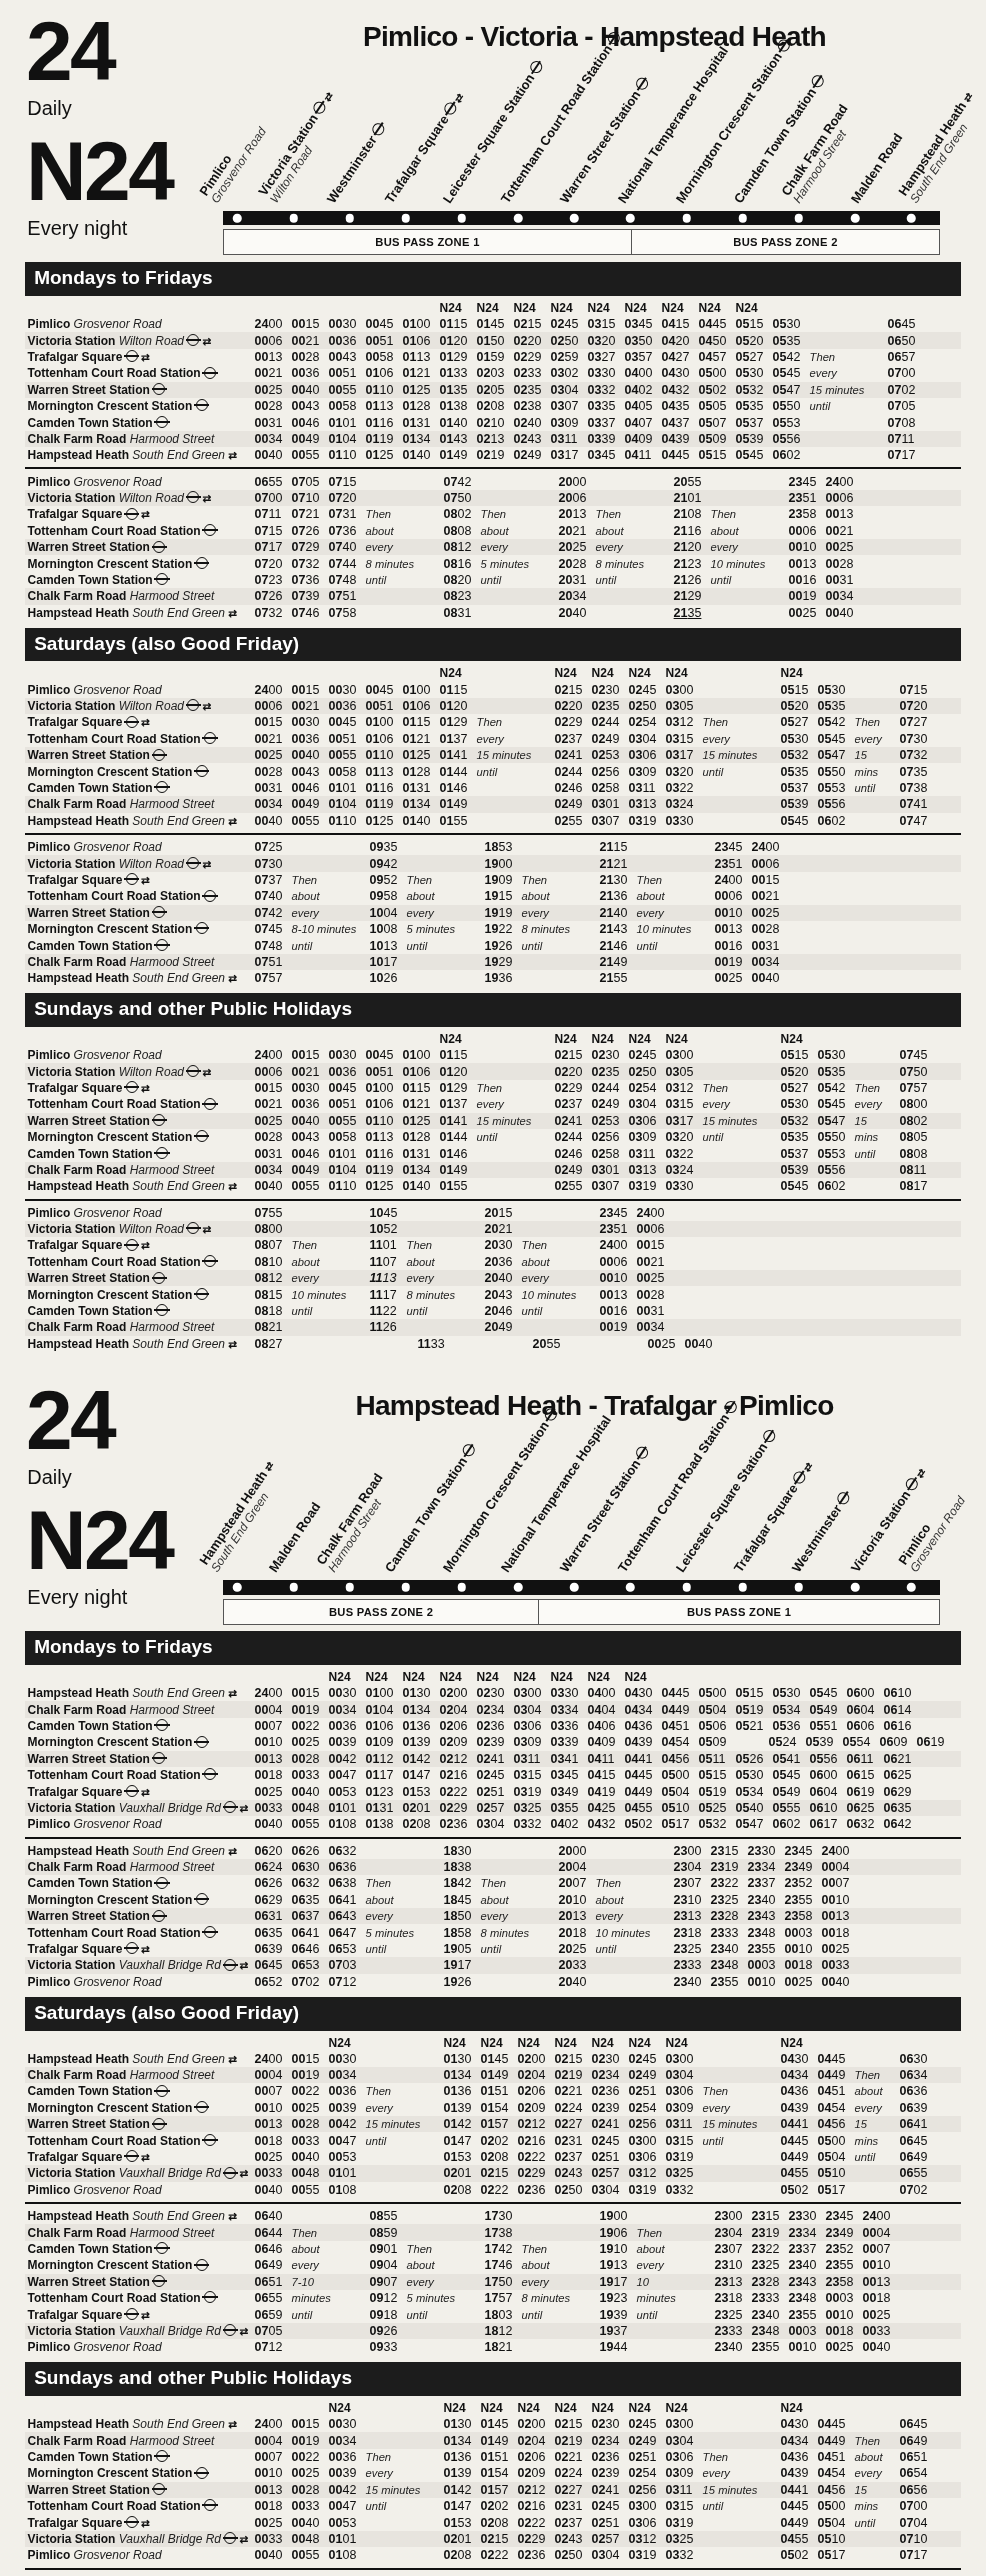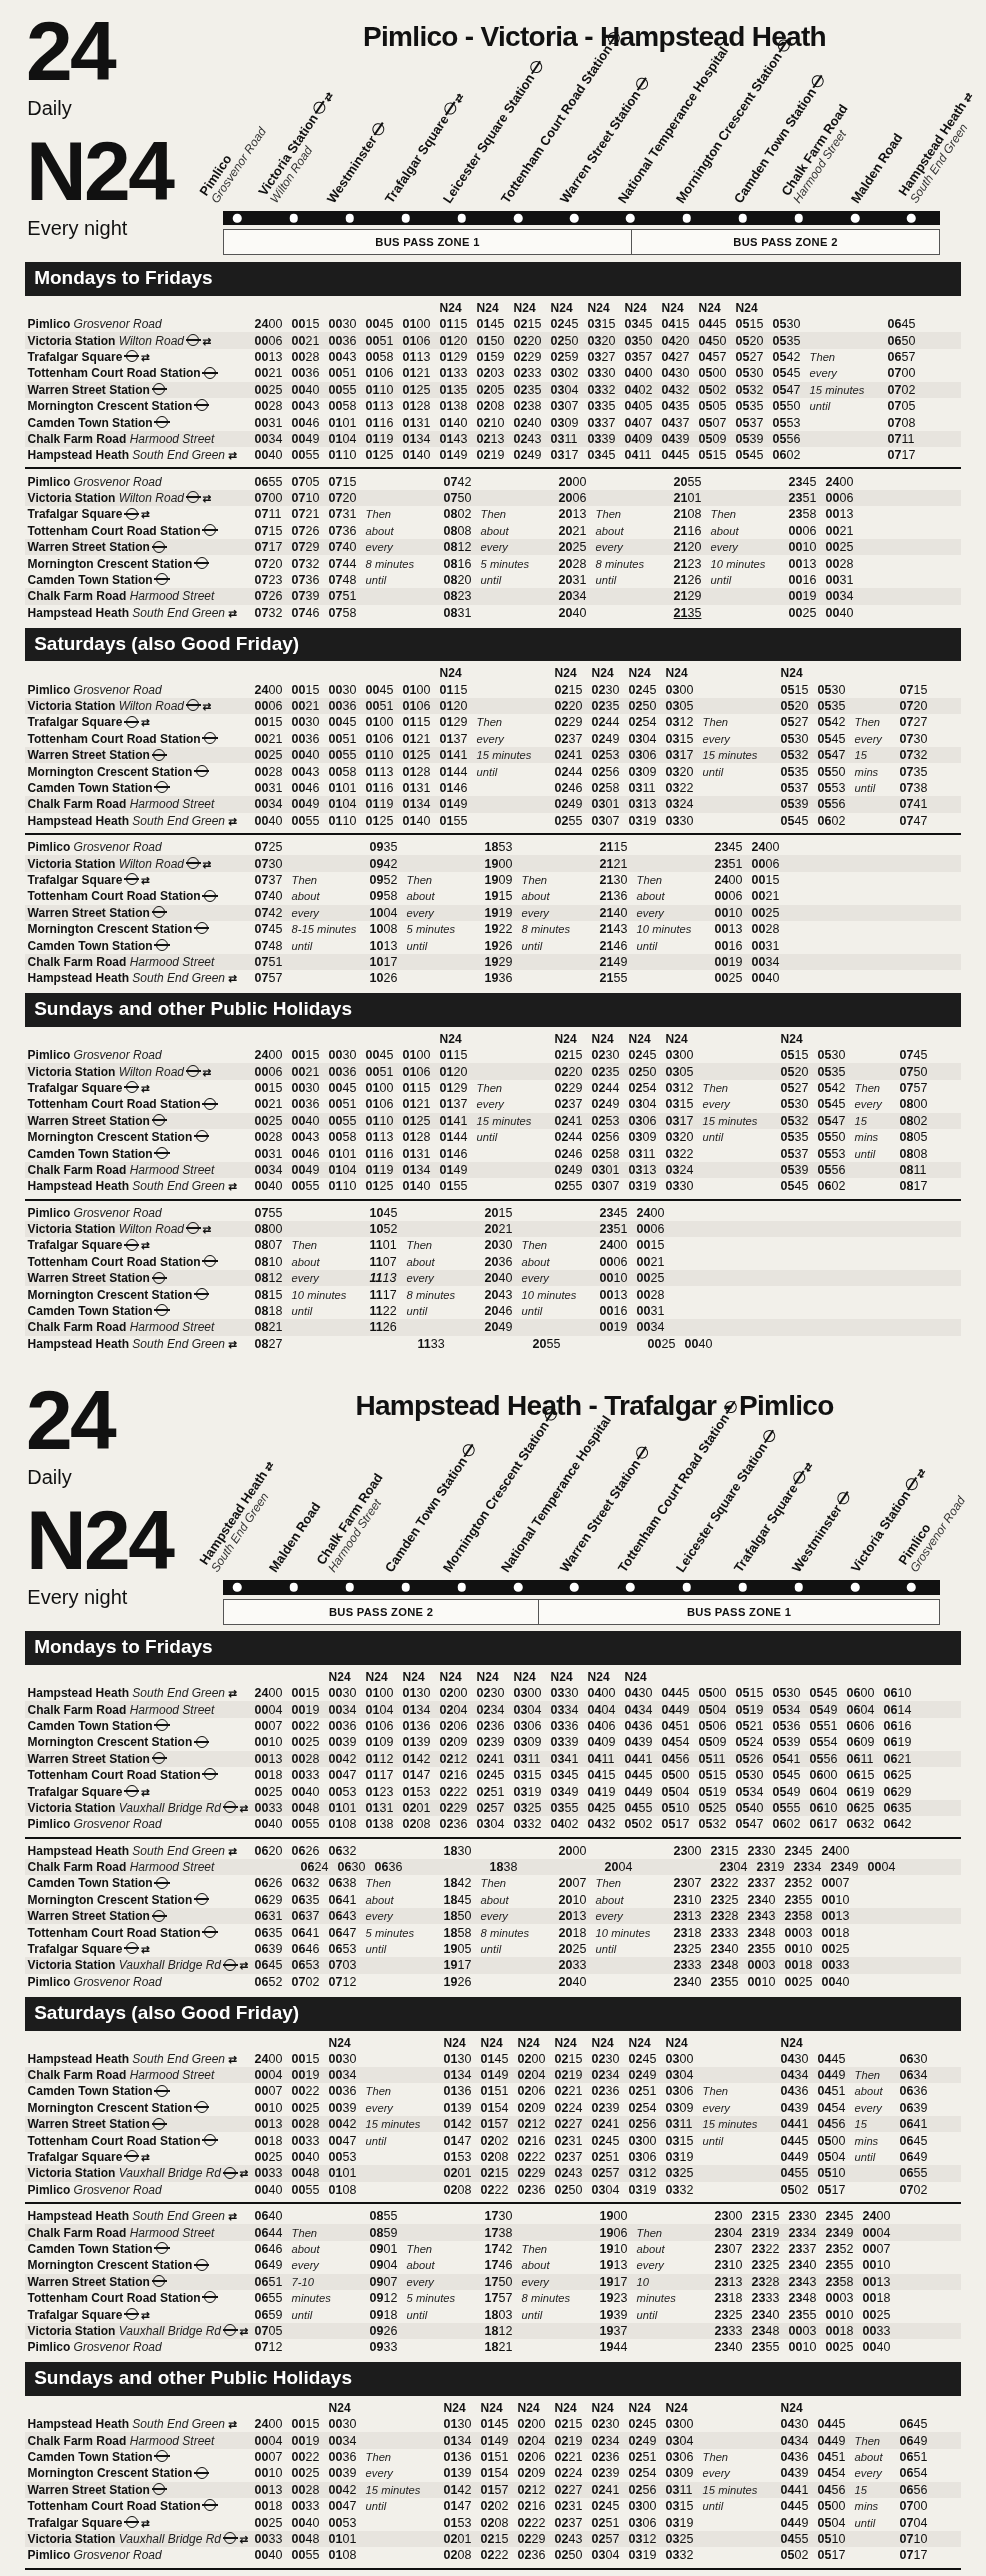--- a/index.html
+++ b/index.html
@@ -721,7 +721,7 @@
           <div class="trow">
             <div class="stn"><span class="nm">Mornington Crescent Station</span><span class="lu"></span></div>
             <span class="cell" style="width: 37px; flex-basis: 37px;"><b>07</b>45</span>
-            <span class="cell word" style="width: 78px; flex-basis: 78px;">8-15 minutes</span>
+            <span class="cell word" style="width: 78px; flex-basis: 78px;">8-10 minutes</span>
             <span class="cell" style="width: 37px; flex-basis: 37px;"><b>10</b>08</span>
             <span class="cell word" style="width: 78px; flex-basis: 78px;">5 minutes</span>
             <span class="cell" style="width: 37px; flex-basis: 37px;"><b>19</b>22</span>

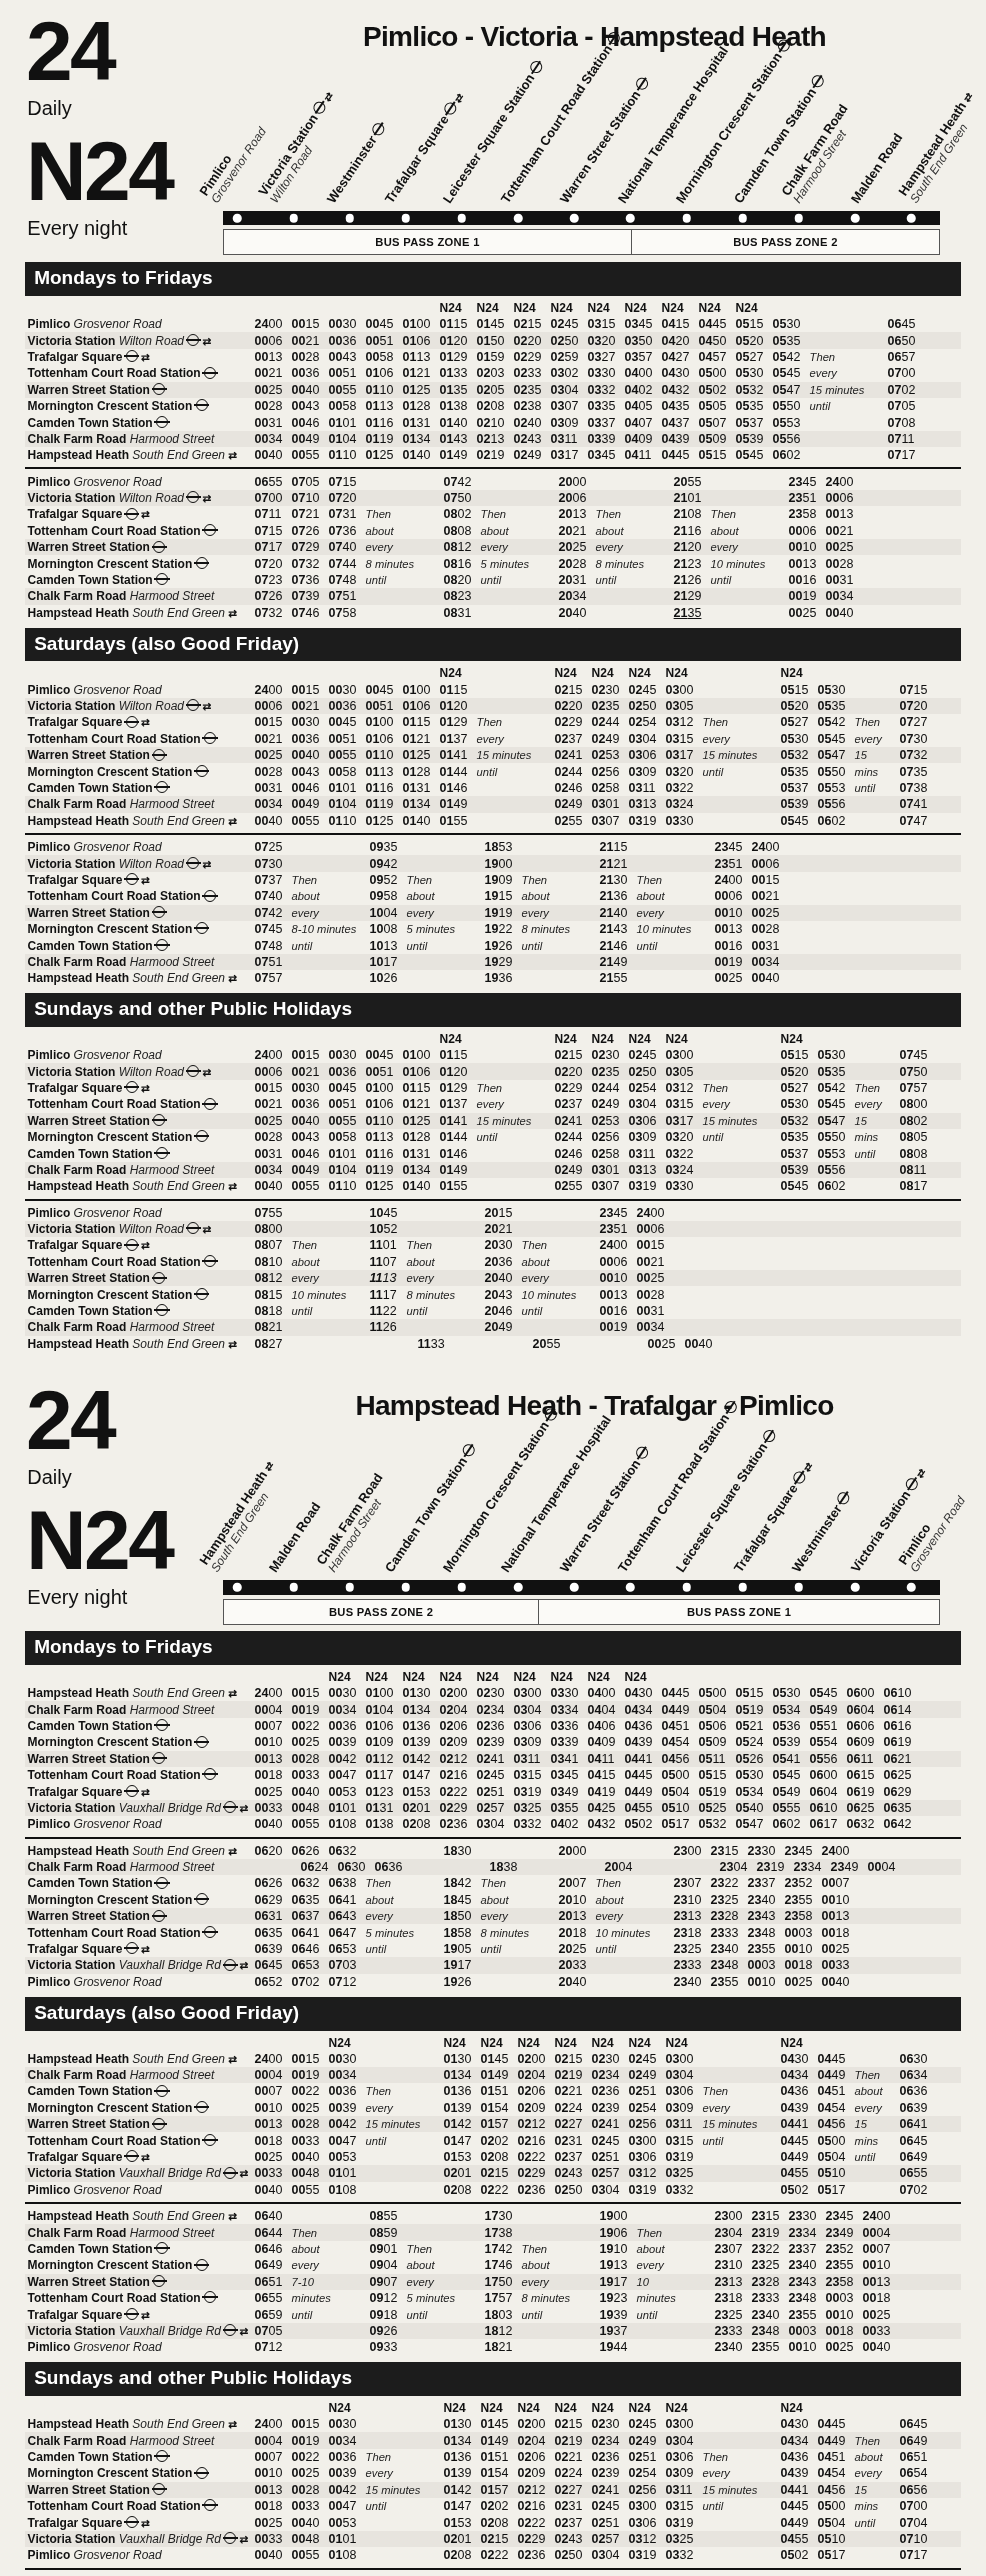--- a/index.html
+++ b/index.html
@@ -1223,7 +1223,7 @@
             <span class="cell" style="width: 37px; flex-basis: 37px;"><b>04</b>39</span>
             <span class="cell" style="width: 37px; flex-basis: 37px;"><b>04</b>54</span>
             <span class="cell" style="width: 37px; flex-basis: 37px;"><b>05</b>09</span>
-            <span class="cell" style="width: 37px; flex-basis: 37px;"><b>05</b>24</span>
+            <span class="cell" style="width: 37px; flex-basis: 37px; margin-left: 33px;"><b>05</b>24</span>
             <span class="cell" style="width: 37px; flex-basis: 37px;"><b>05</b>39</span>
             <span class="cell" style="width: 37px; flex-basis: 37px;"><b>05</b>54</span>
             <span class="cell" style="width: 37px; flex-basis: 37px;"><b>06</b>09</span>

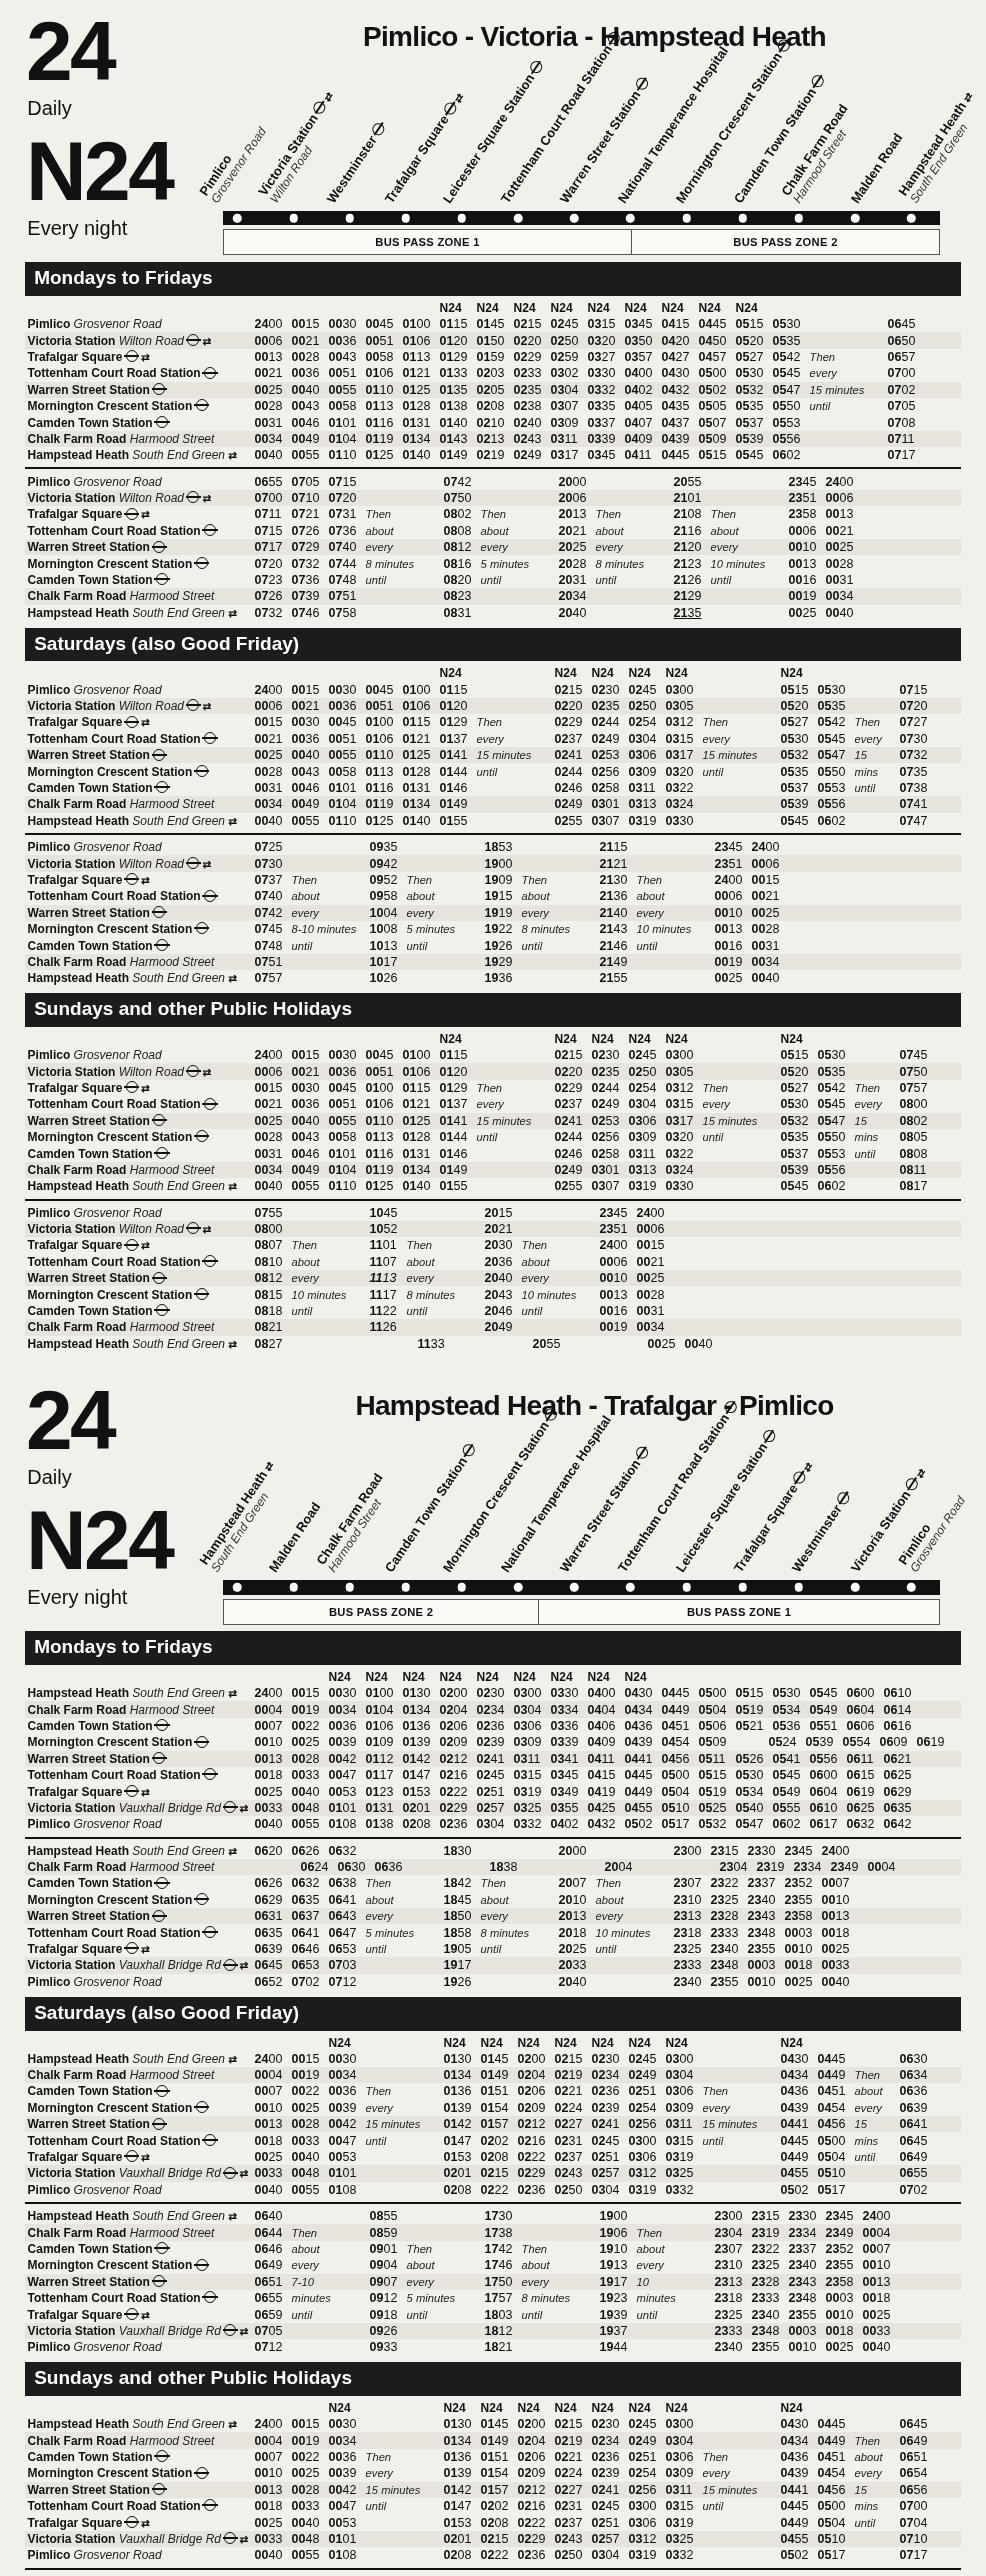--- a/index.html
+++ b/index.html
@@ -1355,7 +1355,7 @@
           </div>
           <div class="trow shade">
             <div class="stn"><span class="nm">Chalk Farm Road</span><span class="sb"> Harmood Street</span></div>
-            <span class="cell" style="width: 37px; flex-basis: 37px; margin-left: 46px;"><b>06</b>24</span>
+            <span class="cell" style="width: 37px; flex-basis: 37px;"><b>06</b>24</span>
             <span class="cell" style="width: 37px; flex-basis: 37px;"><b>06</b>30</span>
             <span class="cell" style="width: 37px; flex-basis: 37px;"><b>06</b>36</span>
             <span class="cell word" style="width: 78px; flex-basis: 78px;"></span>

